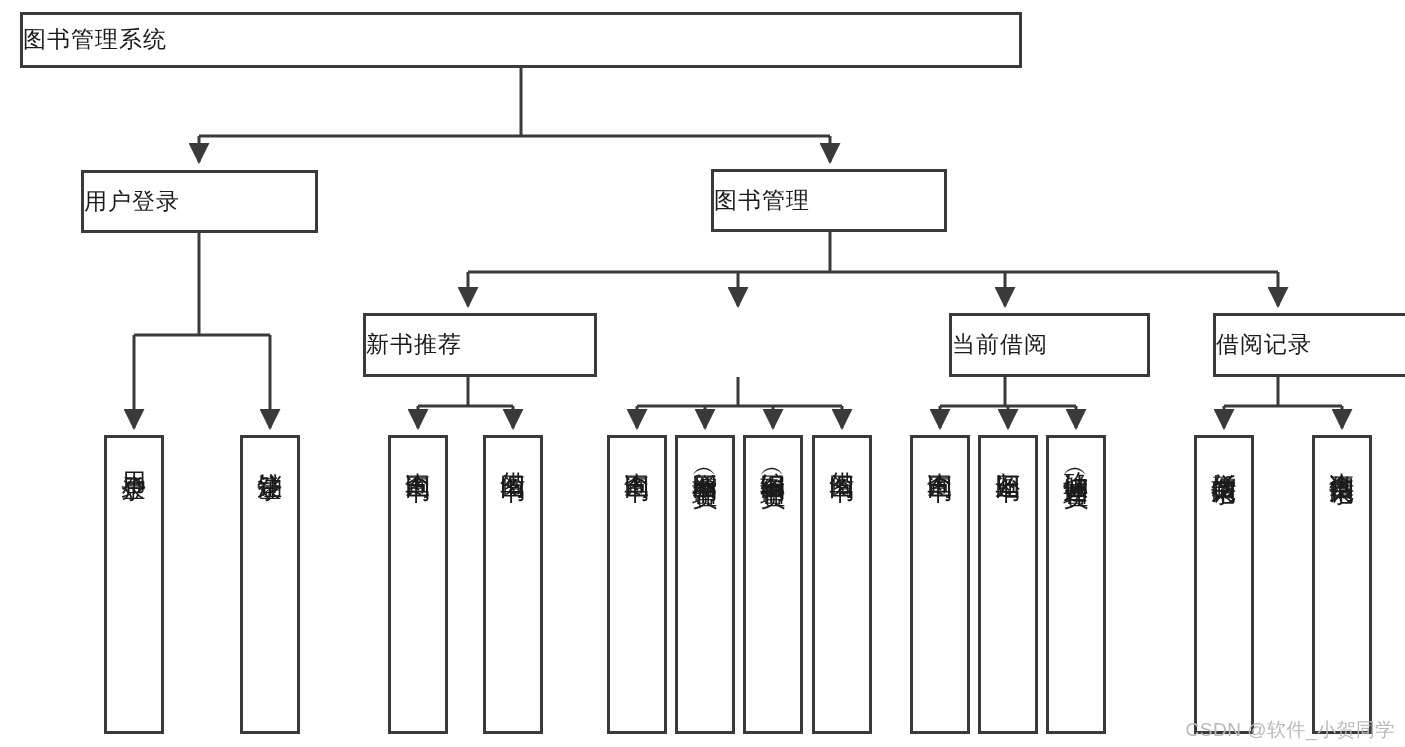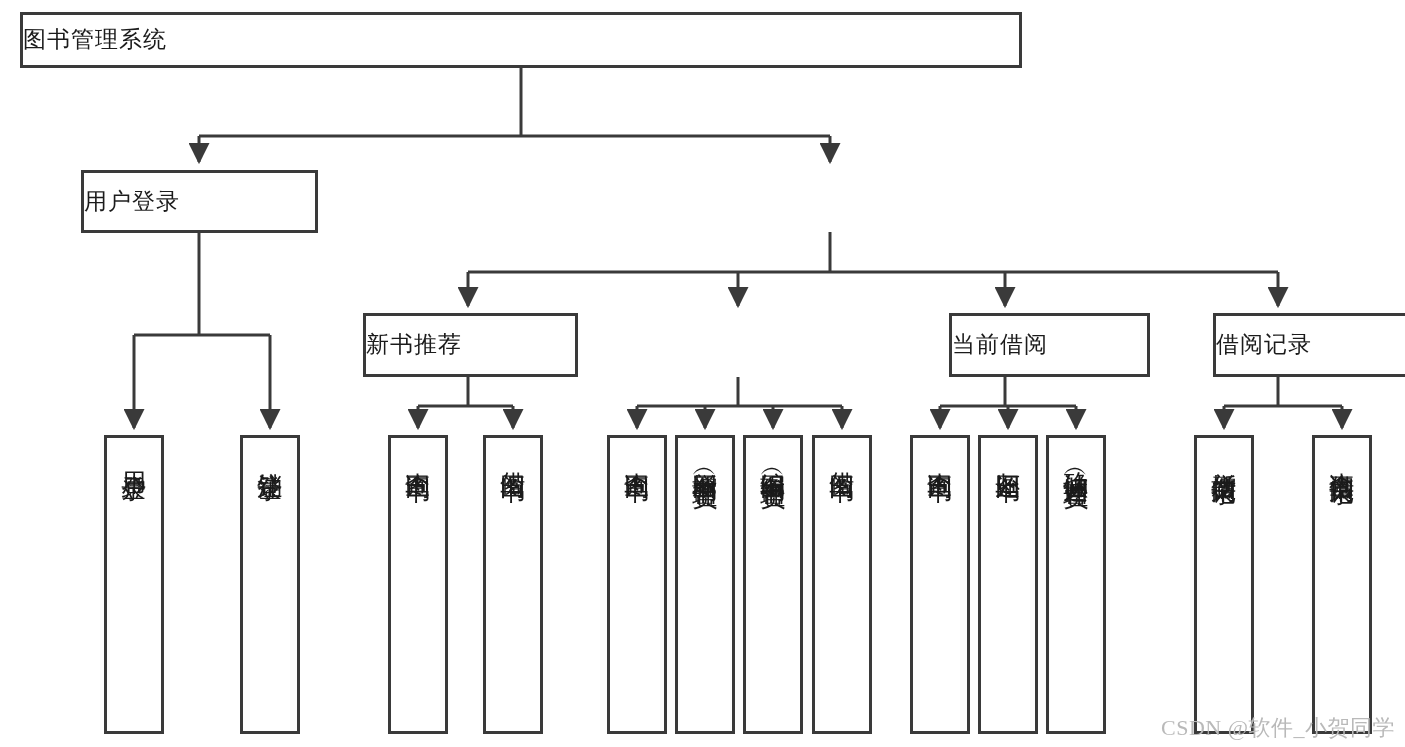--- a/index.html
+++ b/index.html
@@ -128,6 +128,9 @@
   <div class="node horizontal" style="left:81px; top:170px; width:237px; height:63px;">
     <span class="label">用户登录</span>
   </div>
+  <div class="node horizontal" style="left:711px; top:169px; width:236px; height:63px;">
+    <span class="label">图书管理</span>
+  </div>
 
   <div class="node horizontal" style="left:363px; top:313px; width:215px; height:64px;">
     <span class="label">新书推荐</span>

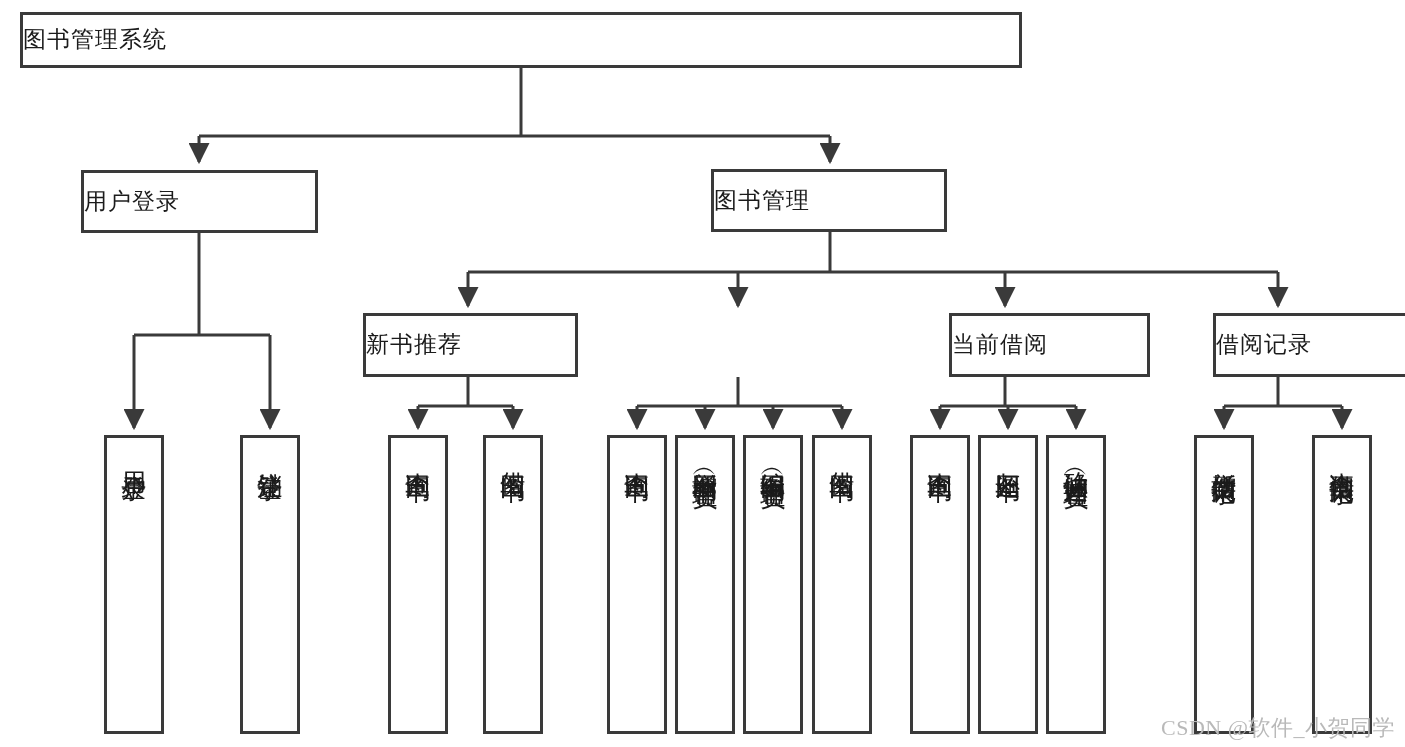--- a/index.html
+++ b/index.html
@@ -132,7 +132,7 @@
     <span class="label">图书管理</span>
   </div>
 
-  <div class="node horizontal" style="left:363px; top:313px; width:215px; height:64px;">
+  <div class="node horizontal" style="left:363px; top:313px; width:234px; height:64px;">
     <span class="label">新书推荐</span>
   </div>
   <div class="node horizontal" style="left:902px; top:313px; width:201px; height:64px;margin-left:47px;">

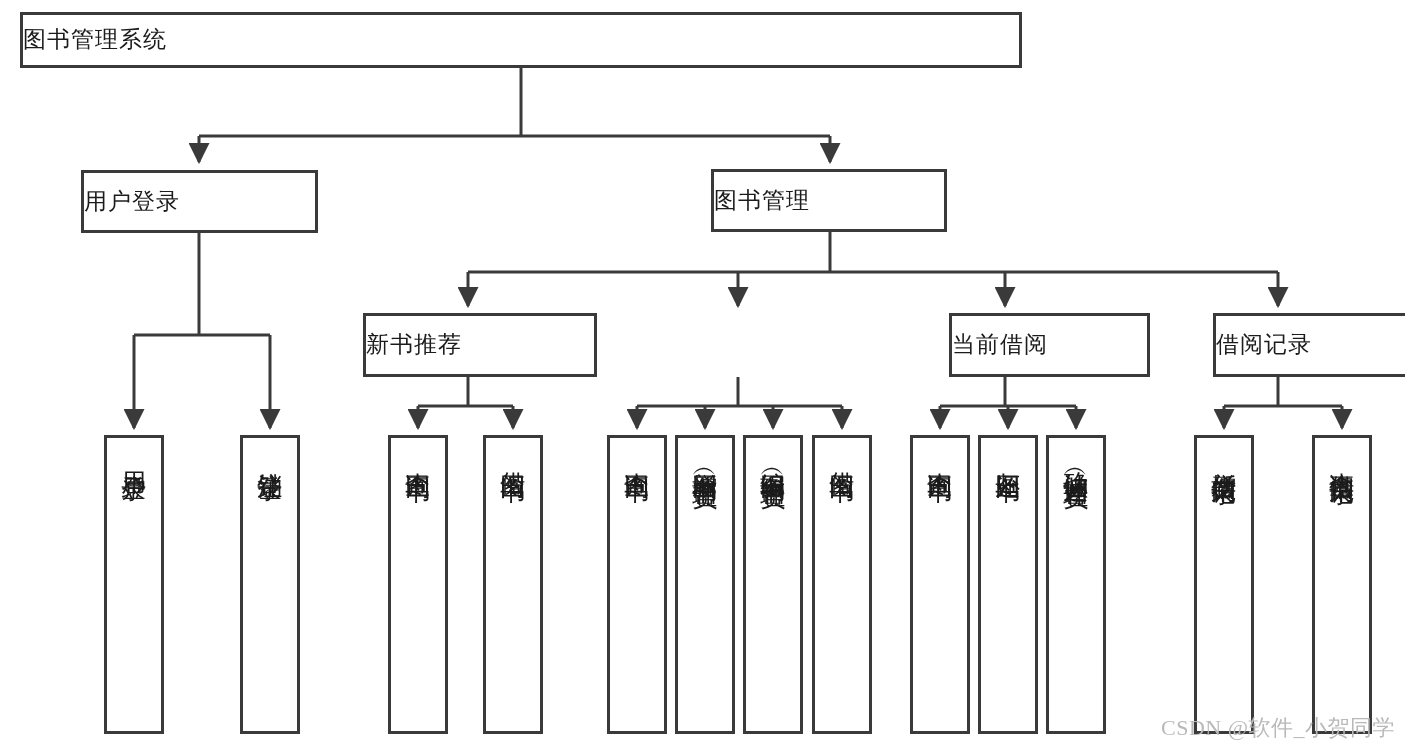--- a/index.html
+++ b/index.html
@@ -58,12 +58,11 @@
     position: absolute;
     right: 10px;
     bottom: 4px;
-    font-size: 22px;
+    font-size: 19px;
     color: #b9b9b9;
     letter-spacing: 0.5px;
     white-space: nowrap;
     pointer-events: none;
-    font-family: Liberation Serif, serif;
   }
 </style>
 </head>

